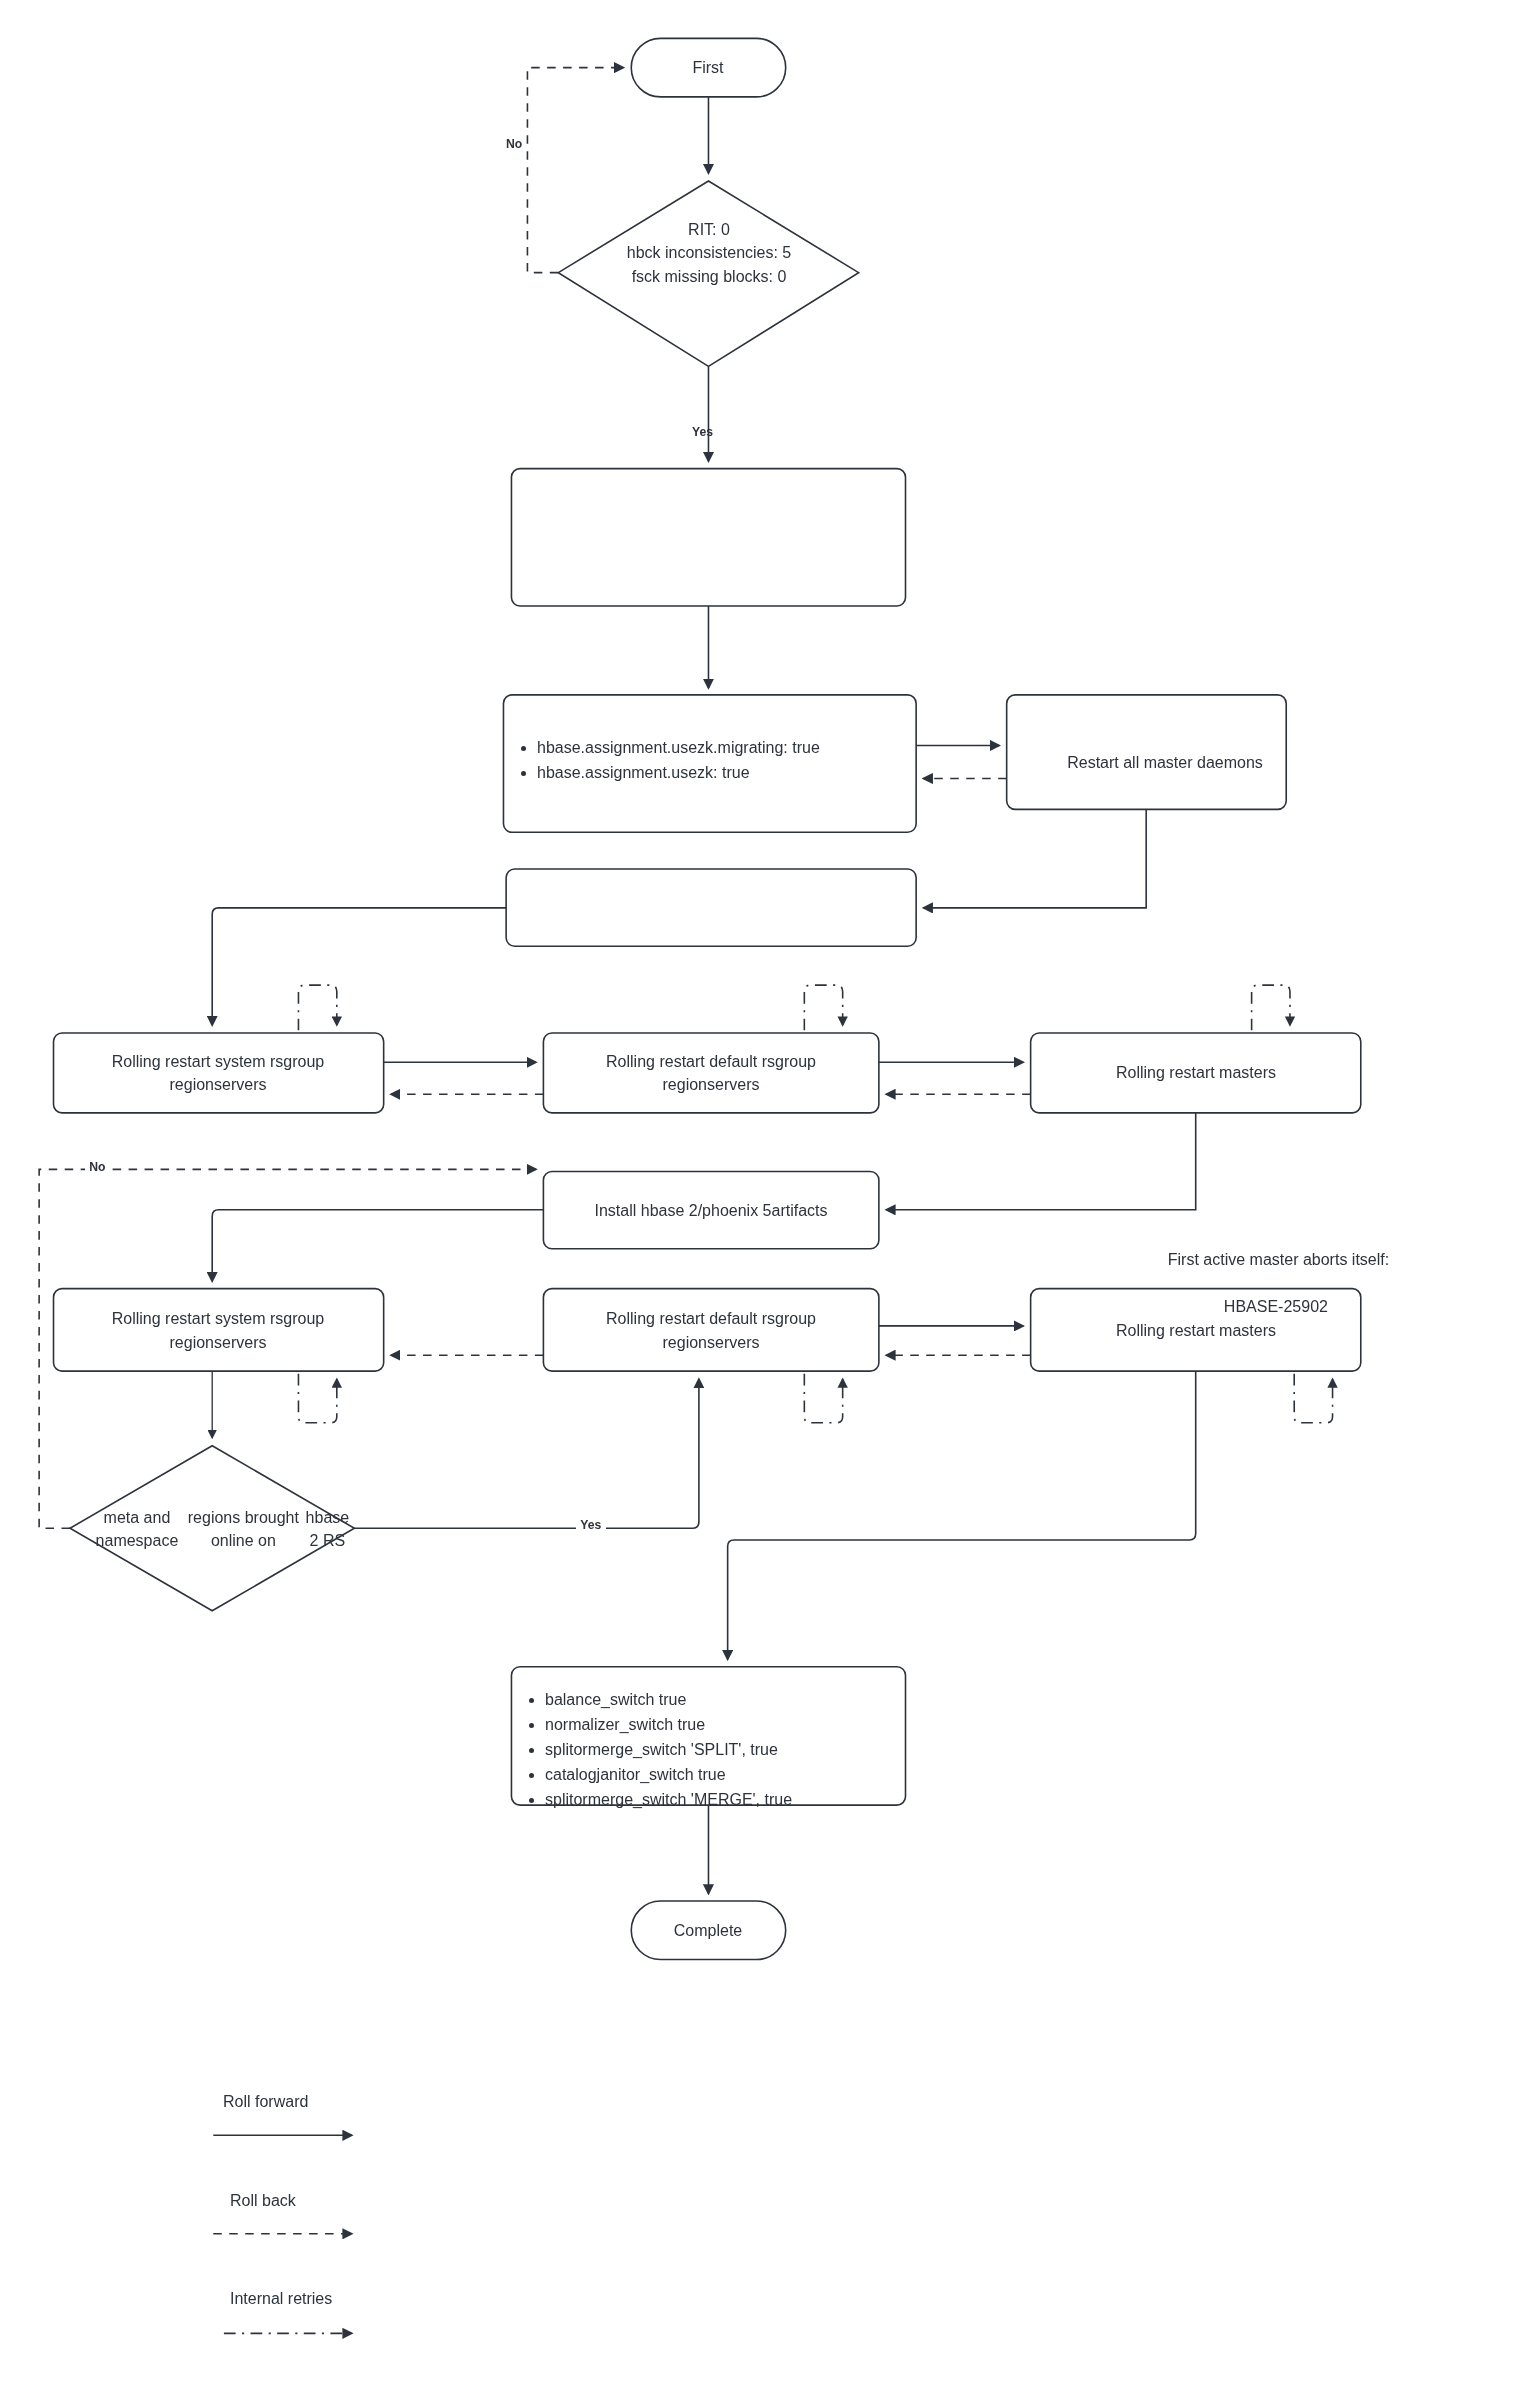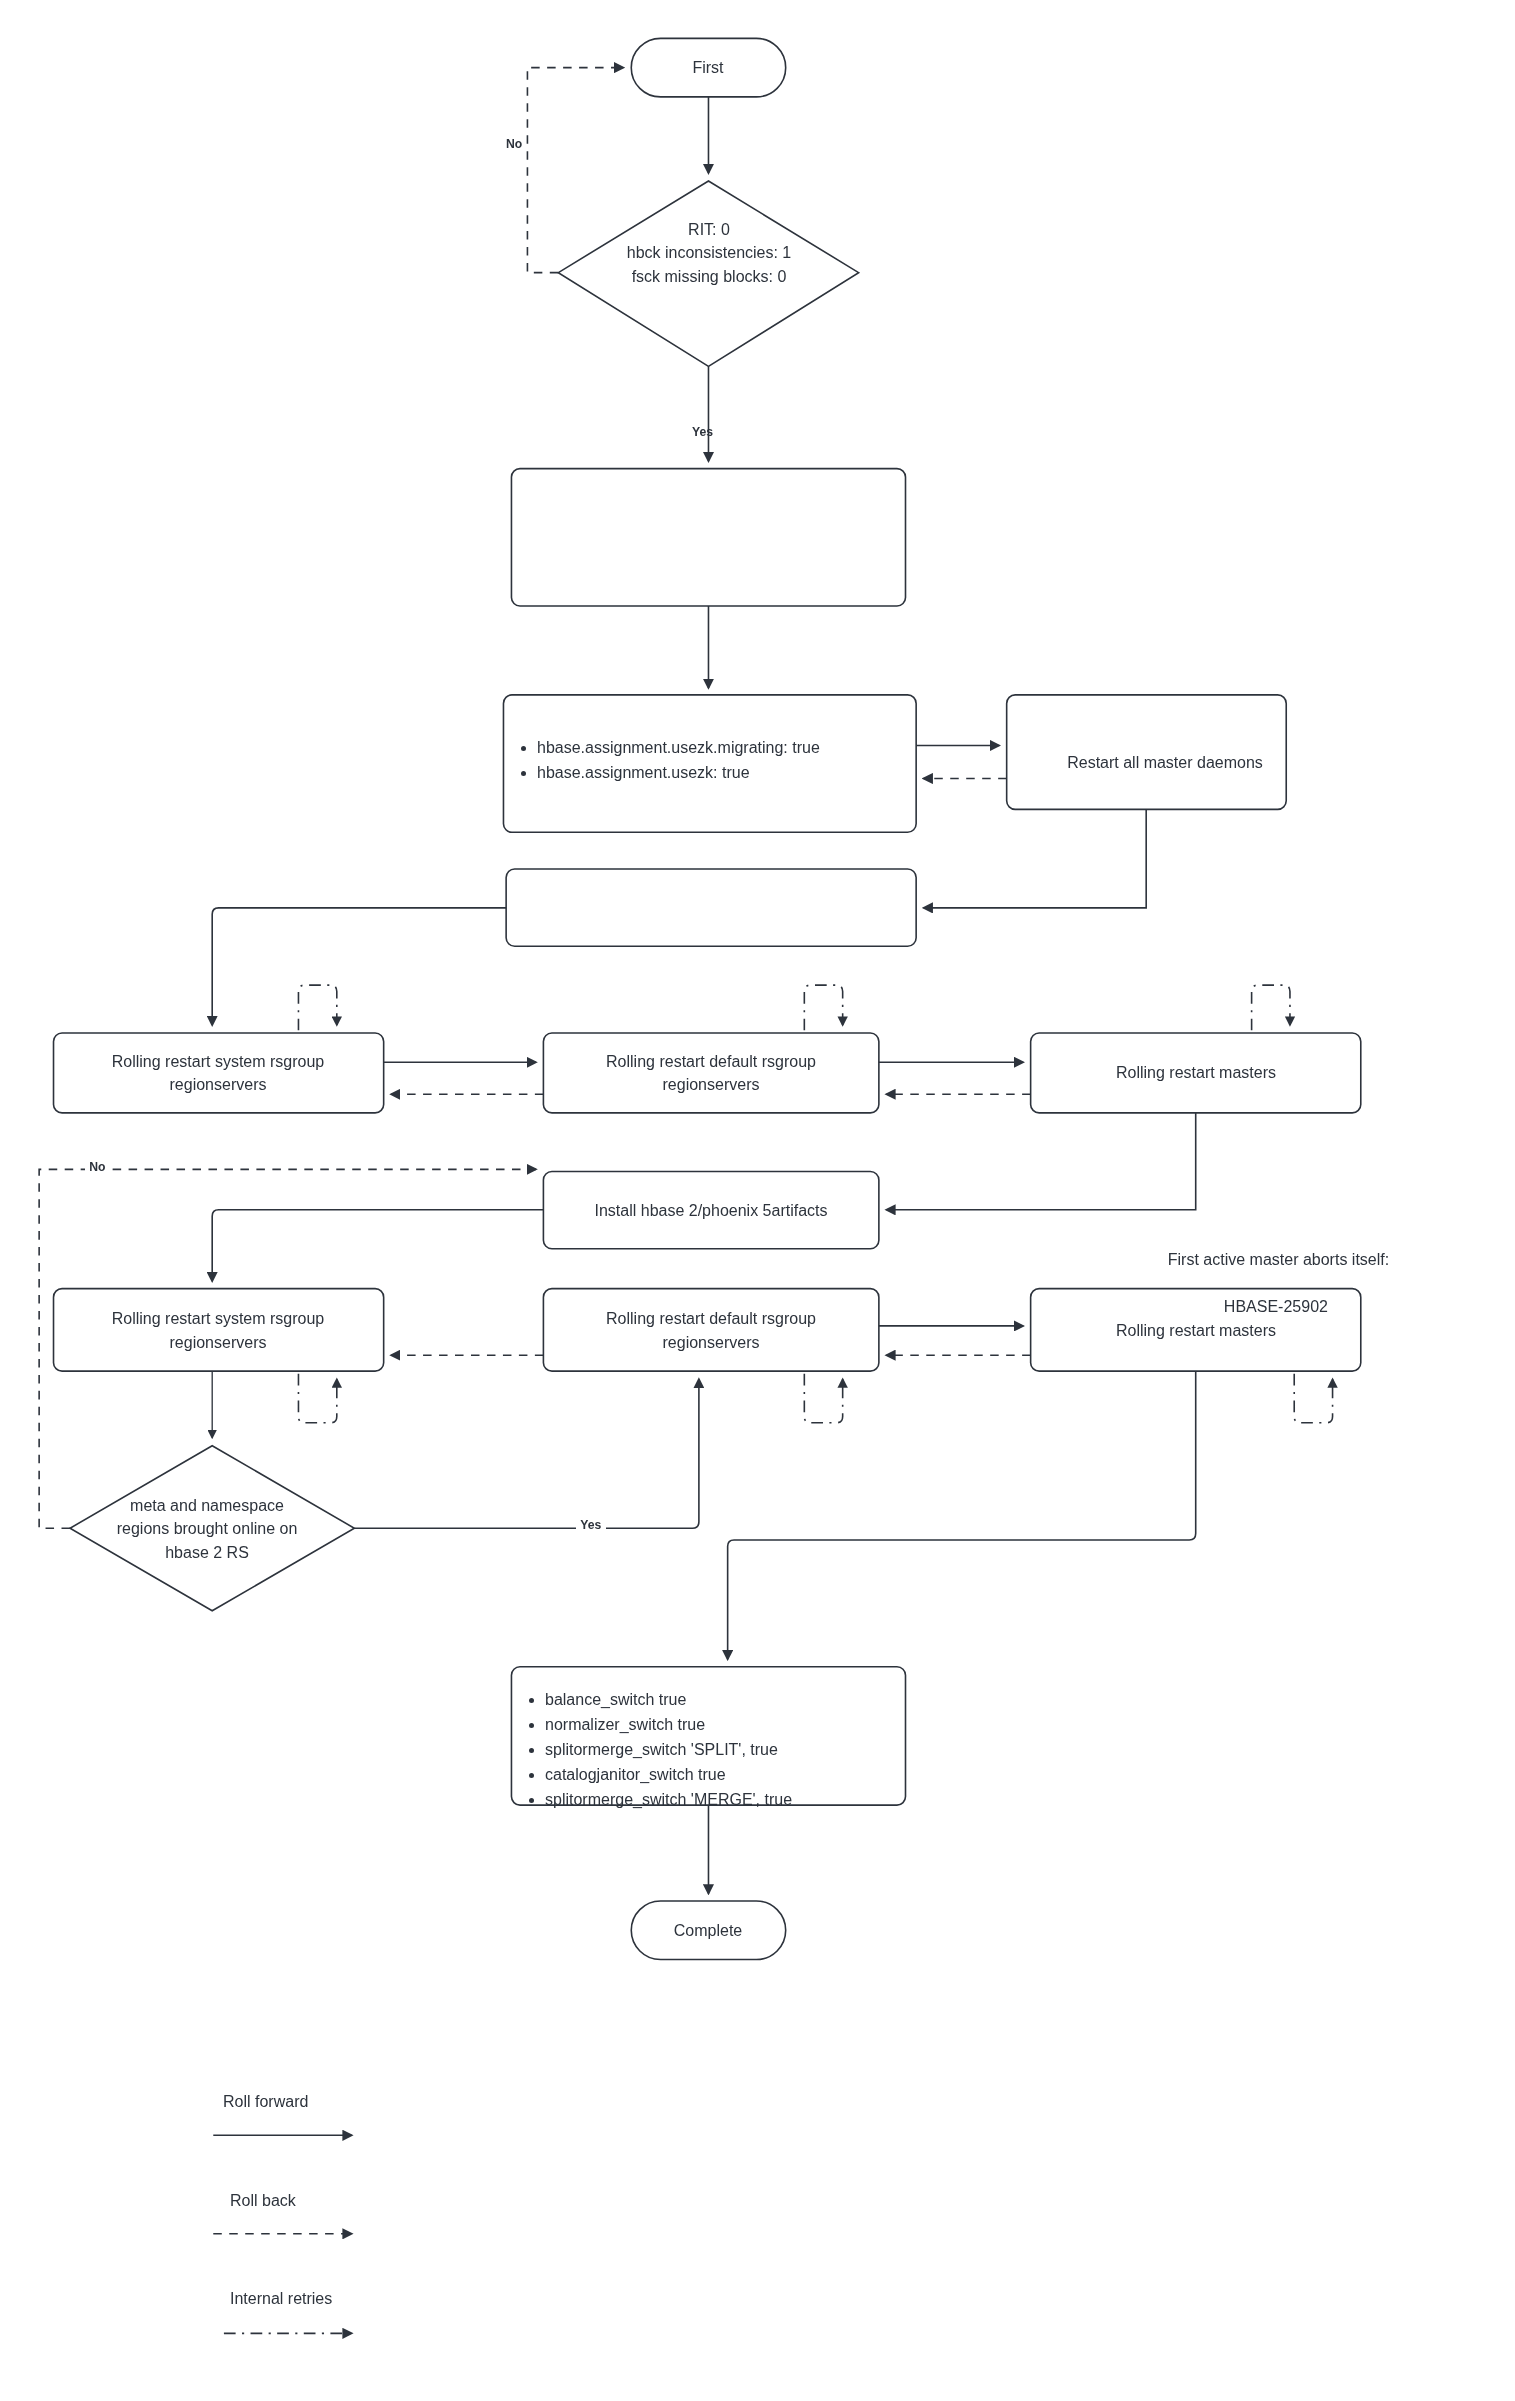--- a/index.html
+++ b/index.html
@@ -123,7 +123,7 @@
 
   <div class="node-text center" style="left:565px;top:213px;width:288px;height:80px;flex-direction:column;">
     <span>RIT: 0</span>
-    <span>hbck inconsistencies: 1</span>
+    <span>hbck inconsistencies: 5</span>
     <span>fsck missing blocks: 0</span>
   </div>
 

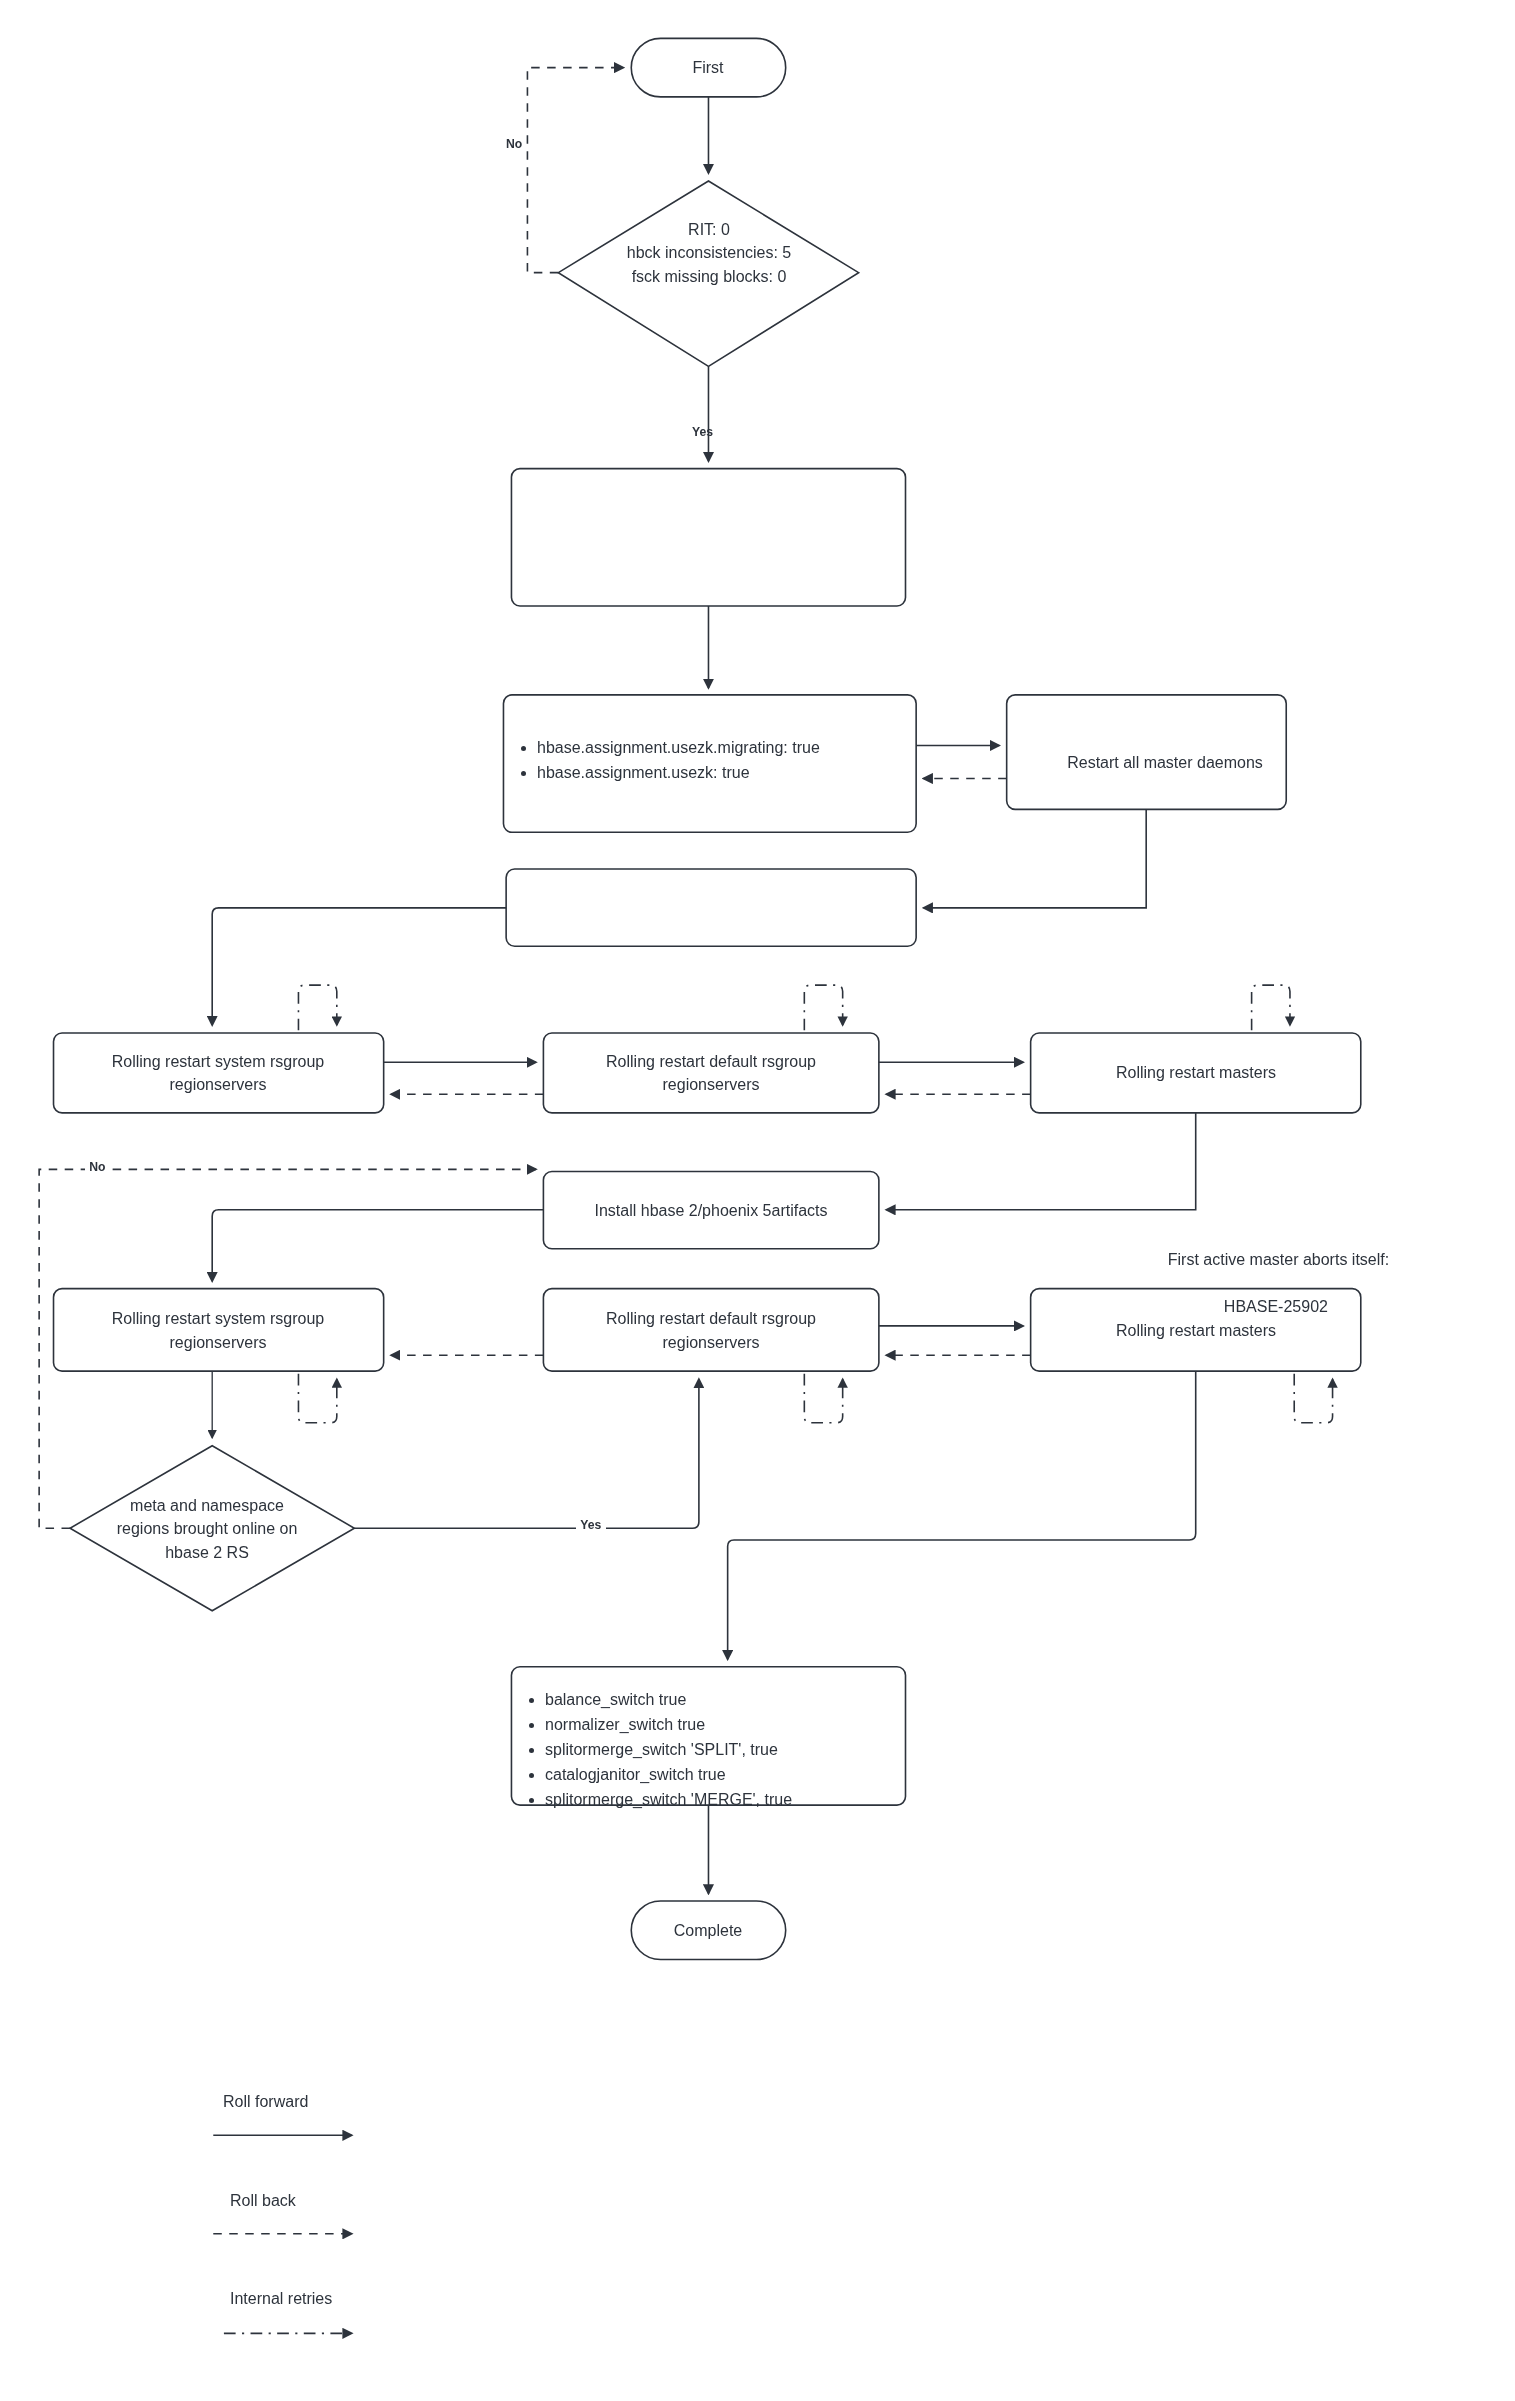--- a/index.html
+++ b/index.html
@@ -169,7 +169,7 @@
     <span>Rolling restart masters</span>
   </div>
 
-  <div class="node-text center" style="left:74px;top:1489px;width:266px;height:80px;flex-direction:column;">
+  <div class="node-text center" style="left:88px;top:1489px;width:266px;height:80px;flex-direction:row;">
     <span>meta and namespace</span>
     <span>regions brought online on</span>
     <span>hbase 2 RS</span>

